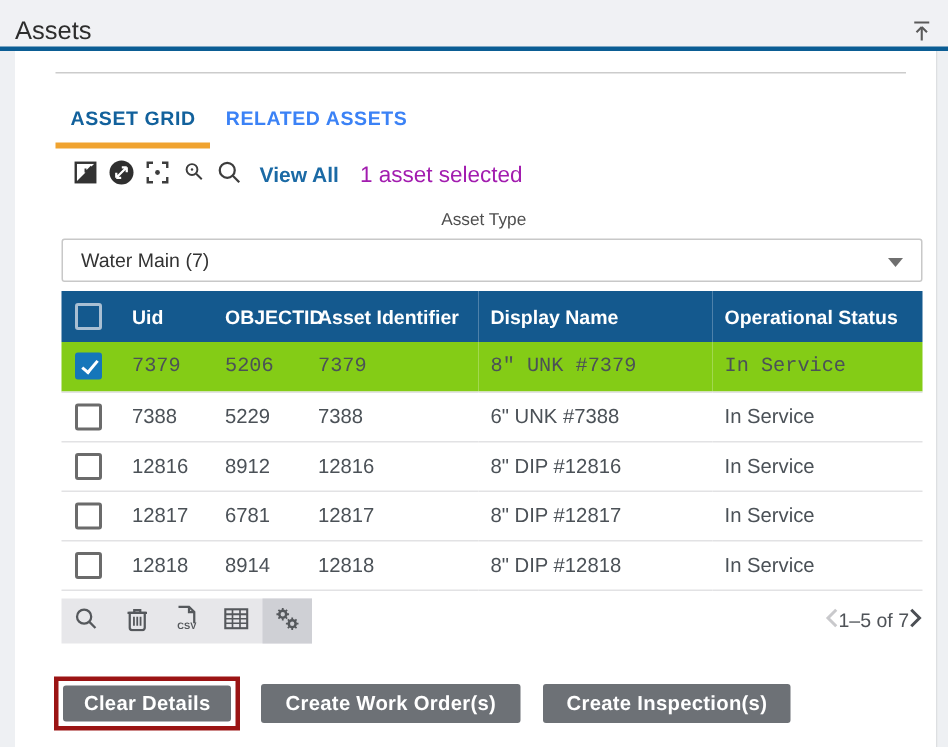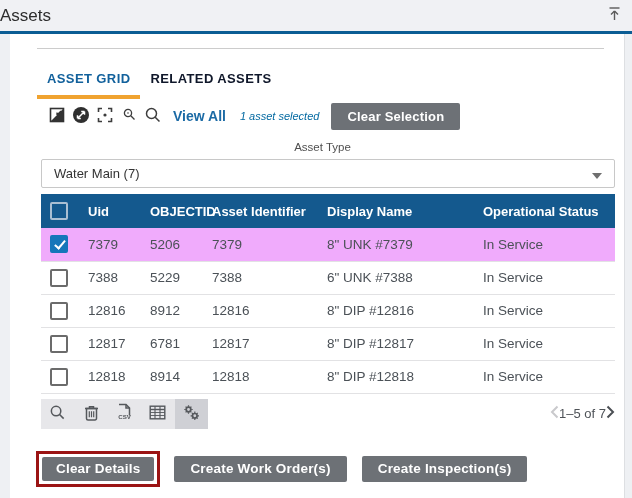--- a/index.html
+++ b/index.html
@@ -13,8 +13,8 @@
   
   .titlebar{
     height:31px; background:#f0f1f4;
-    display:flex; align-items:center; justify-content:space-between;
-    padding:0 9px 0 0;
+    display:flex; align-items:flex-end; justify-content:space-between;
+    padding:0 9px 0 10px;
   }
   .title{ font-size:17px; color:#2d2d2d; }
   .blue-line{ height:3px; background:#0b5d94; }

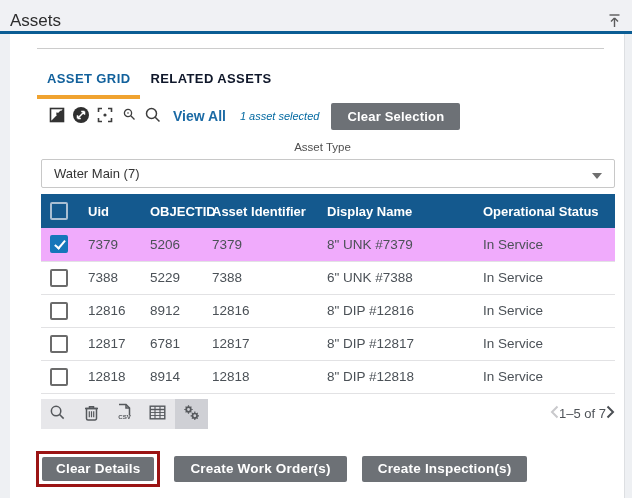--- a/index.html
+++ b/index.html
@@ -31,7 +31,7 @@
   
   .tabs{ display:flex; margin-top:10px; margin-left:6px; }
   .tab{
-    font-size:13px; font-weight:bold; letter-spacing:.4px; color:#0f172a;
+    font-size:13px; font-weight:bold; letter-spacing:.4px; color:#3b82f6;
     padding:12px 10px 9px; border-bottom:4px solid transparent; cursor:pointer;
     background:none; border-top:none; border-left:none; border-right:none;
   }

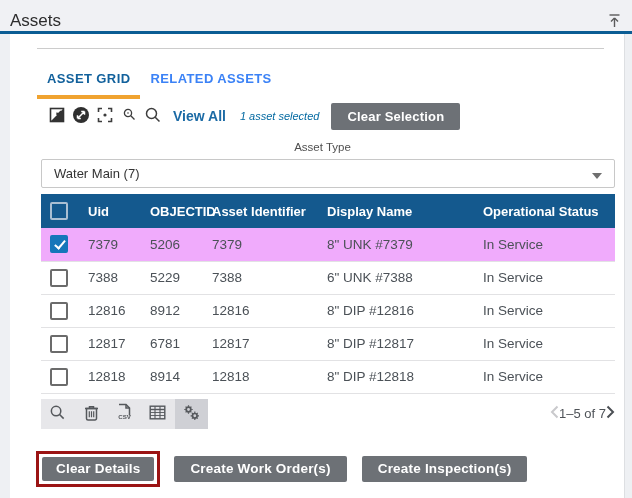--- a/index.html
+++ b/index.html
@@ -42,7 +42,7 @@
   .tool-icons{ display:flex; margin-left:14px; }
   .tool-icon{ width:24px; height:26px; display:flex; align-items:center; justify-content:center; background:none; border:none; cursor:pointer; }
   .view-all{ margin-left:8px; font-size:14px; font-weight:bold; color:#1b6aa5; text-decoration:none; cursor:pointer; }
-  .sel-status{ margin-left:14px; font-size:11px; color:#0369a1;font-style:italic; }
+  .sel-status{ margin-left:14px; font-size:15px; color:#a21caf; }
   .btn{
     background:#6d7176; color:#fff; font-family:"Liberation Sans",sans-serif;
     font-weight:bold; font-size:13px; letter-spacing:.2px;

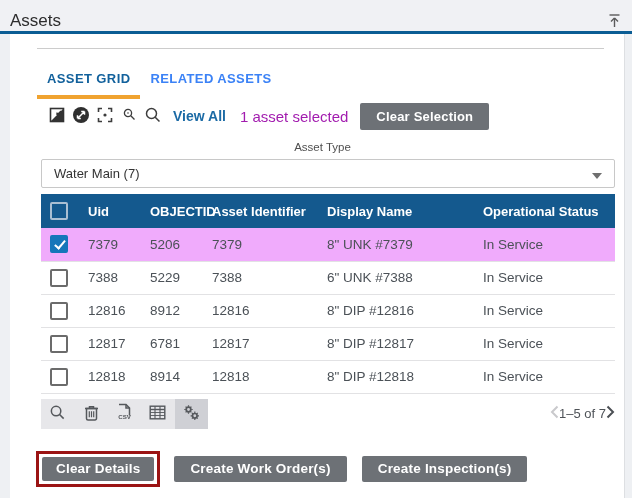--- a/index.html
+++ b/index.html
@@ -177,7 +177,6 @@
     </div>
     <a class="view-all">View All</a>
     <span class="sel-status">1 asset selected</span>
-    <button class="btn clear-btn">Clear Selection</button>
   </div>
 
   <div class="asset-type">

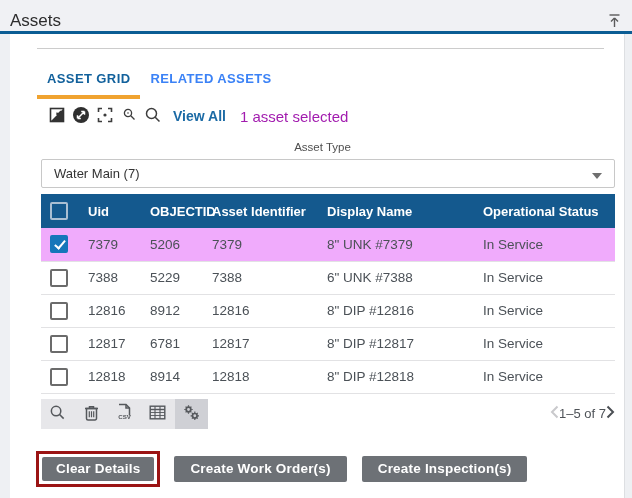--- a/index.html
+++ b/index.html
@@ -70,7 +70,7 @@
     text-align:left; height:34px; padding-left:8px;
   }
   tbody td{ height:33px; border-bottom:1px solid #e2e2e4; font-size:13.5px; color:#4b5157; padding-left:8px; }
-  tr.selected td{ background:#f0abfc; }
+  tr.selected td{ background:#84cc16;font-family:Liberation Mono, monospace; }
   .cb-cell{ padding-left:9px !important; }
   .cb{
     width:18px; height:18px; border:2px solid #6b6b6b; border-radius:2px;

